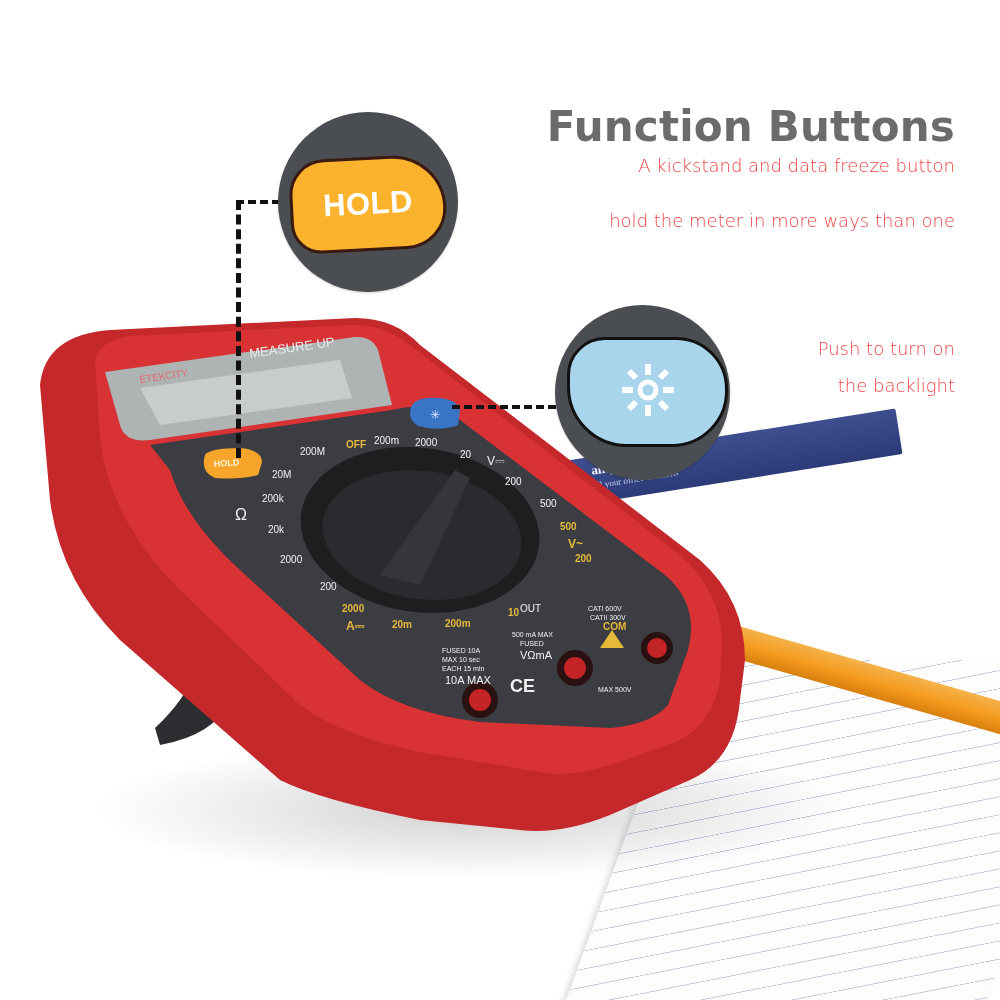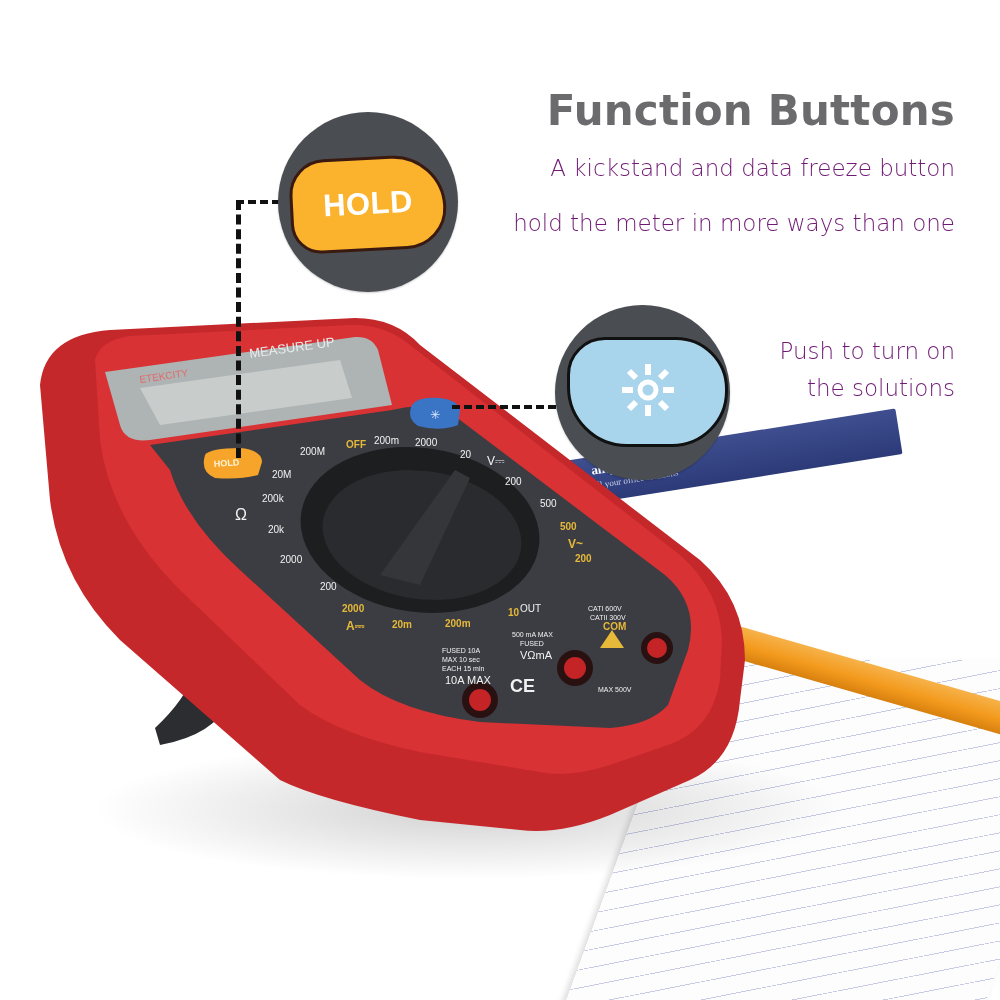--- a/index.html
+++ b/index.html
@@ -5,7 +5,7 @@
   html,body{margin:0;padding:0;}
   body{width:1000px;height:1000px;overflow:hidden;background:#ffffff;position:relative;font-family:"DejaVu Sans","Liberation Sans",sans-serif;}
   .abs{position:absolute;}
-  .headline{position:absolute;right:45px;top:86px;font-size:42px;font-weight:bold;color:#6b6b6d;letter-spacing:0.2px;text-align:right;white-space:nowrap;}
+  .headline{position:absolute;right:45px;top:102px;font-size:42px;font-weight:bold;color:#6b6b6d;letter-spacing:0.2px;text-align:right;white-space:nowrap;}
   .sub{position:absolute;right:45px;font-size:23px;color:#701a75;text-align:right;white-space:nowrap;font-weight:300;}
   .sub1{top:155px;}
   .sub2{top:210px;}

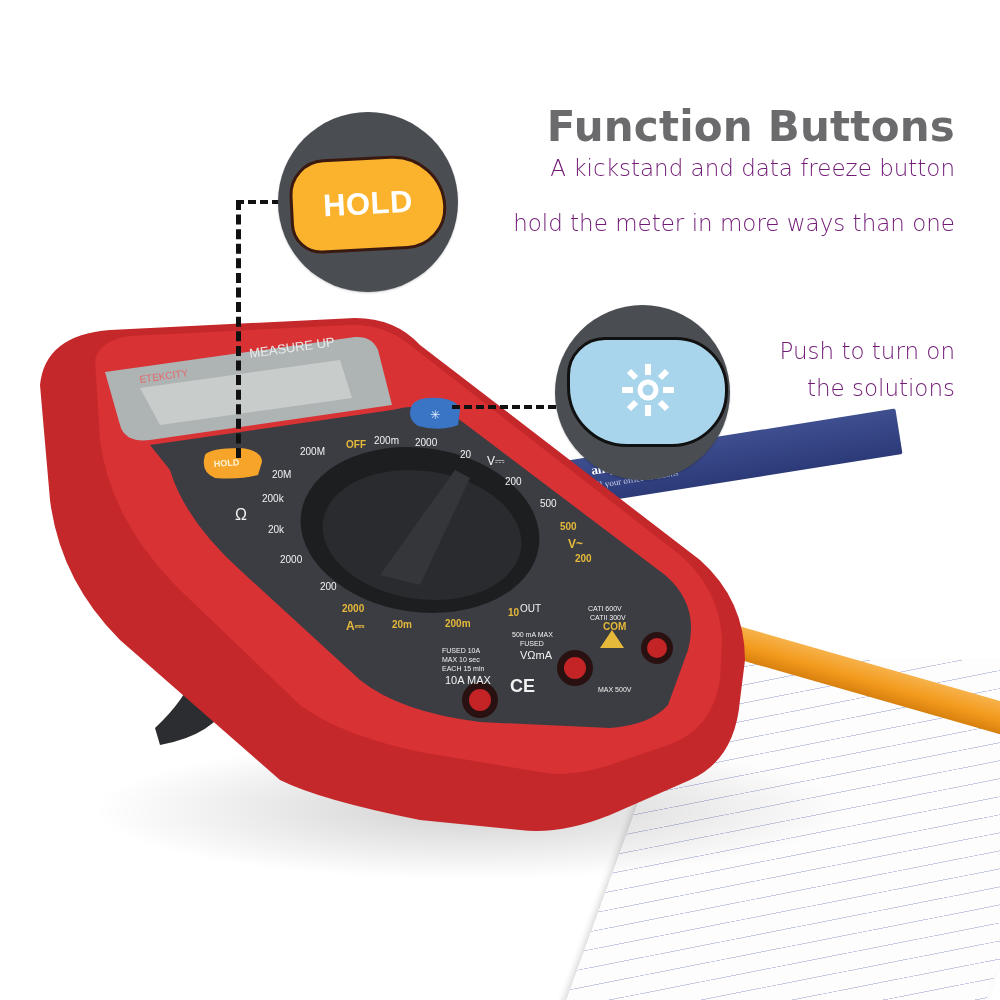--- a/index.html
+++ b/index.html
@@ -6,7 +6,7 @@
   body{width:1000px;height:1000px;overflow:hidden;background:#ffffff;position:relative;font-family:"DejaVu Sans","Liberation Sans",sans-serif;}
   .abs{position:absolute;}
   .headline{position:absolute;right:45px;top:102px;font-size:42px;font-weight:bold;color:#6b6b6d;letter-spacing:0.2px;text-align:right;white-space:nowrap;}
-  .sub{position:absolute;right:45px;font-size:23px;color:#701a75;text-align:right;white-space:nowrap;font-weight:300;}
+  .sub{position:absolute;right:45px;font-size:18px;color:#ef4444;text-align:right;white-space:nowrap;font-weight:300;}
   .sub1{top:155px;}
   .sub2{top:210px;}
   .bl1{top:338px;}

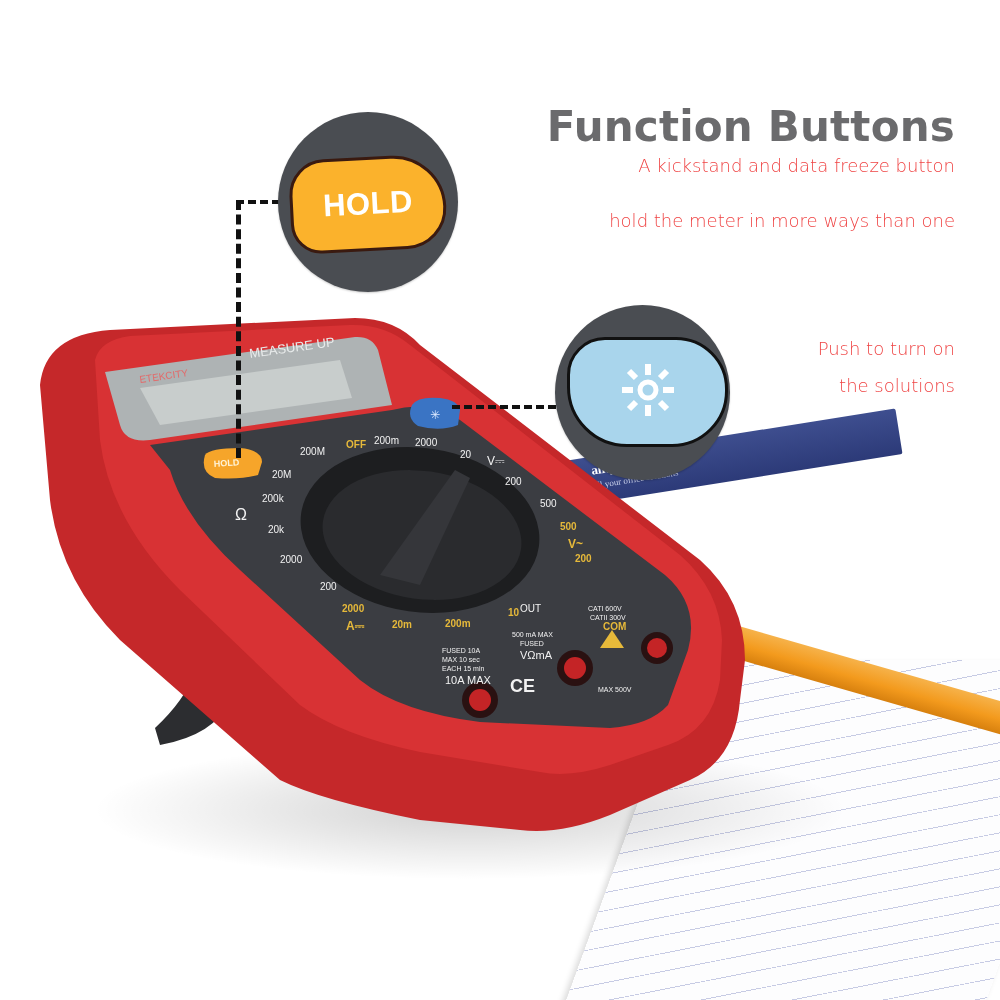--- a/index.html
+++ b/index.html
@@ -147,6 +147,6 @@
 <div class="sub sub1">A kickstand and data freeze button</div>
 <div class="sub sub2">hold the meter in more ways than one</div>
 <div class="sub bl1">Push to turn on</div>
-<div class="sub bl2">the solutions</div>
+<div class="sub bl2">the backlight</div>
 
 </body></html>

